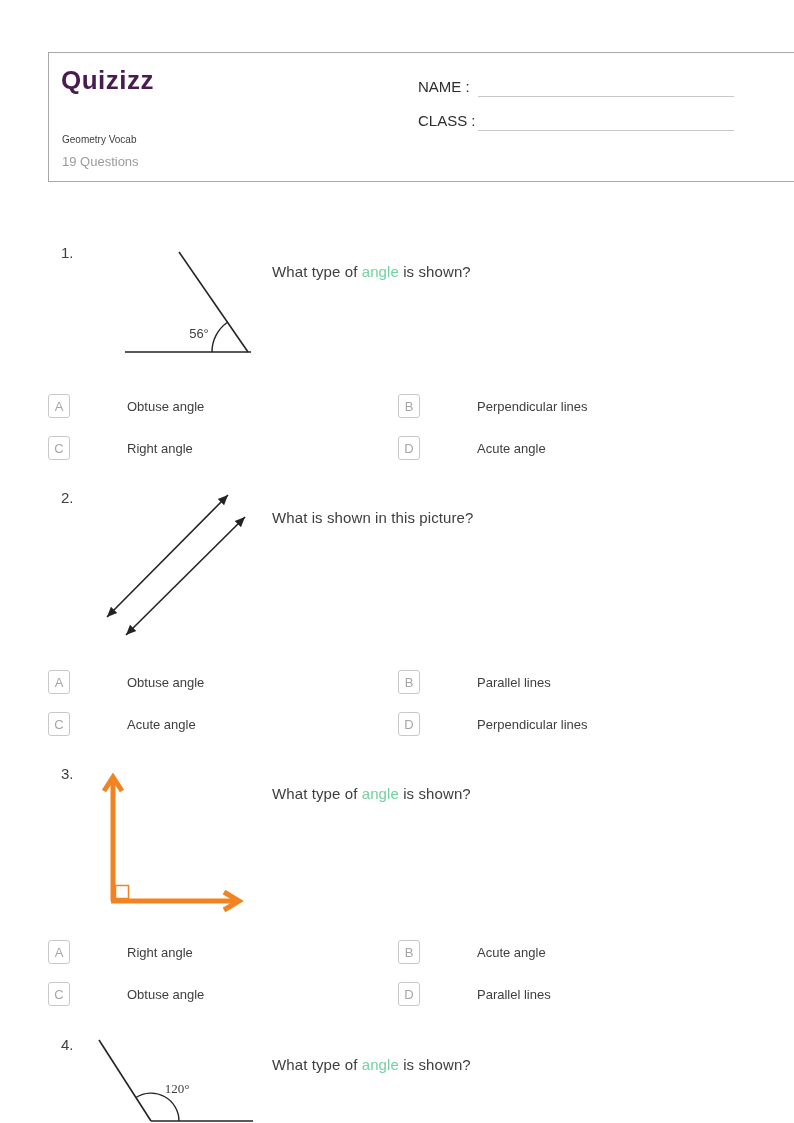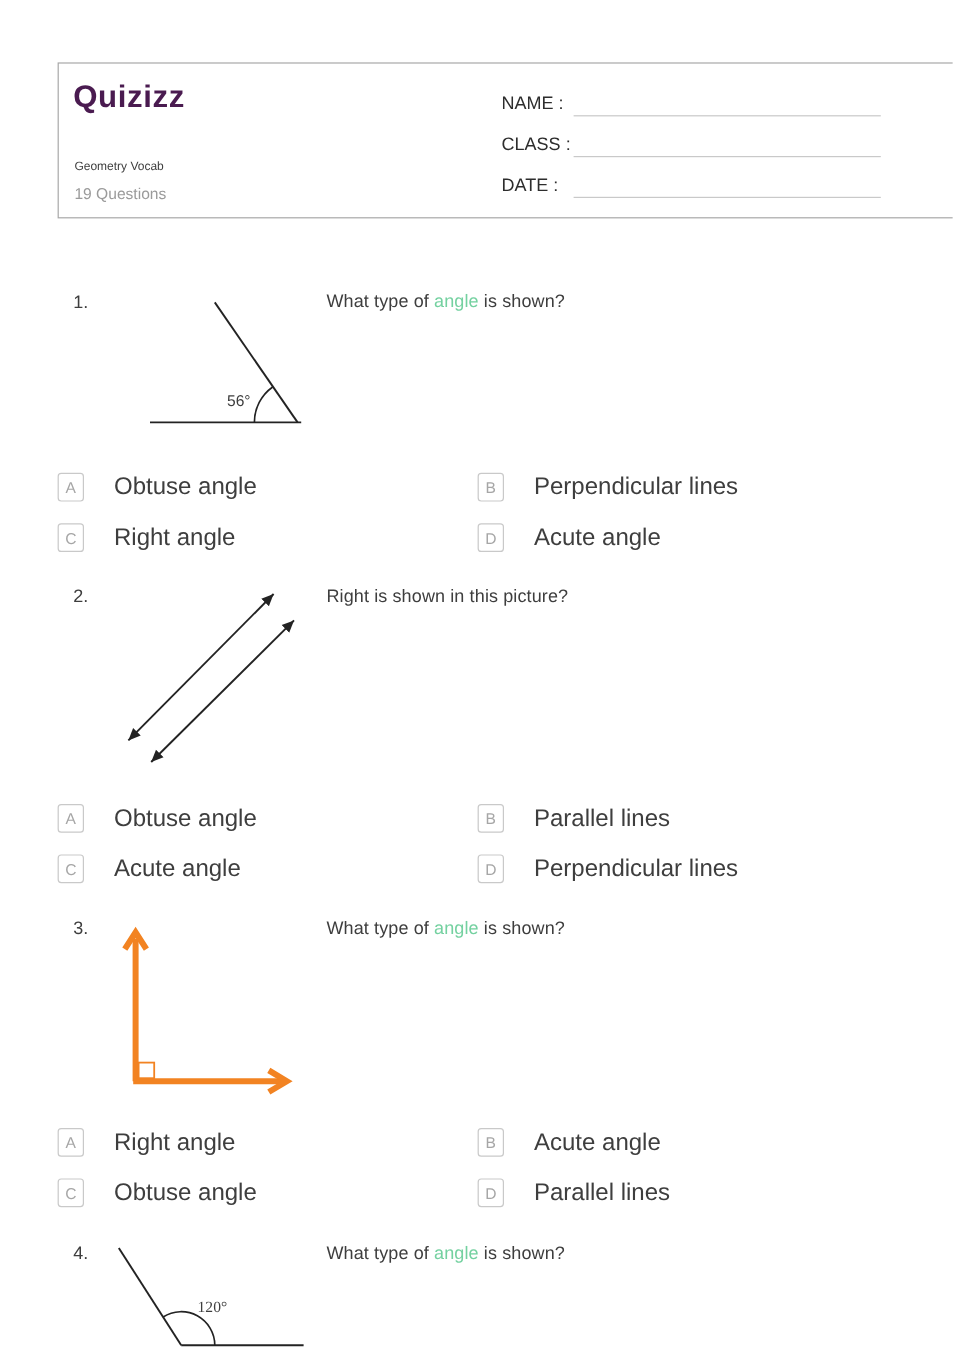--- a/index.html
+++ b/index.html
@@ -144,10 +144,6 @@
       <span class="field-label">NAME :</span>
       <div class="field-line"></div>
     </div>
-    <div class="field" style="top:90px;">
-      <span class="field-label">DATE  :</span>
-      <div class="field-line"></div>
-    </div>
   </div>
 
   <div class="q-number" style="left:61px; top:244px;">1.</div>

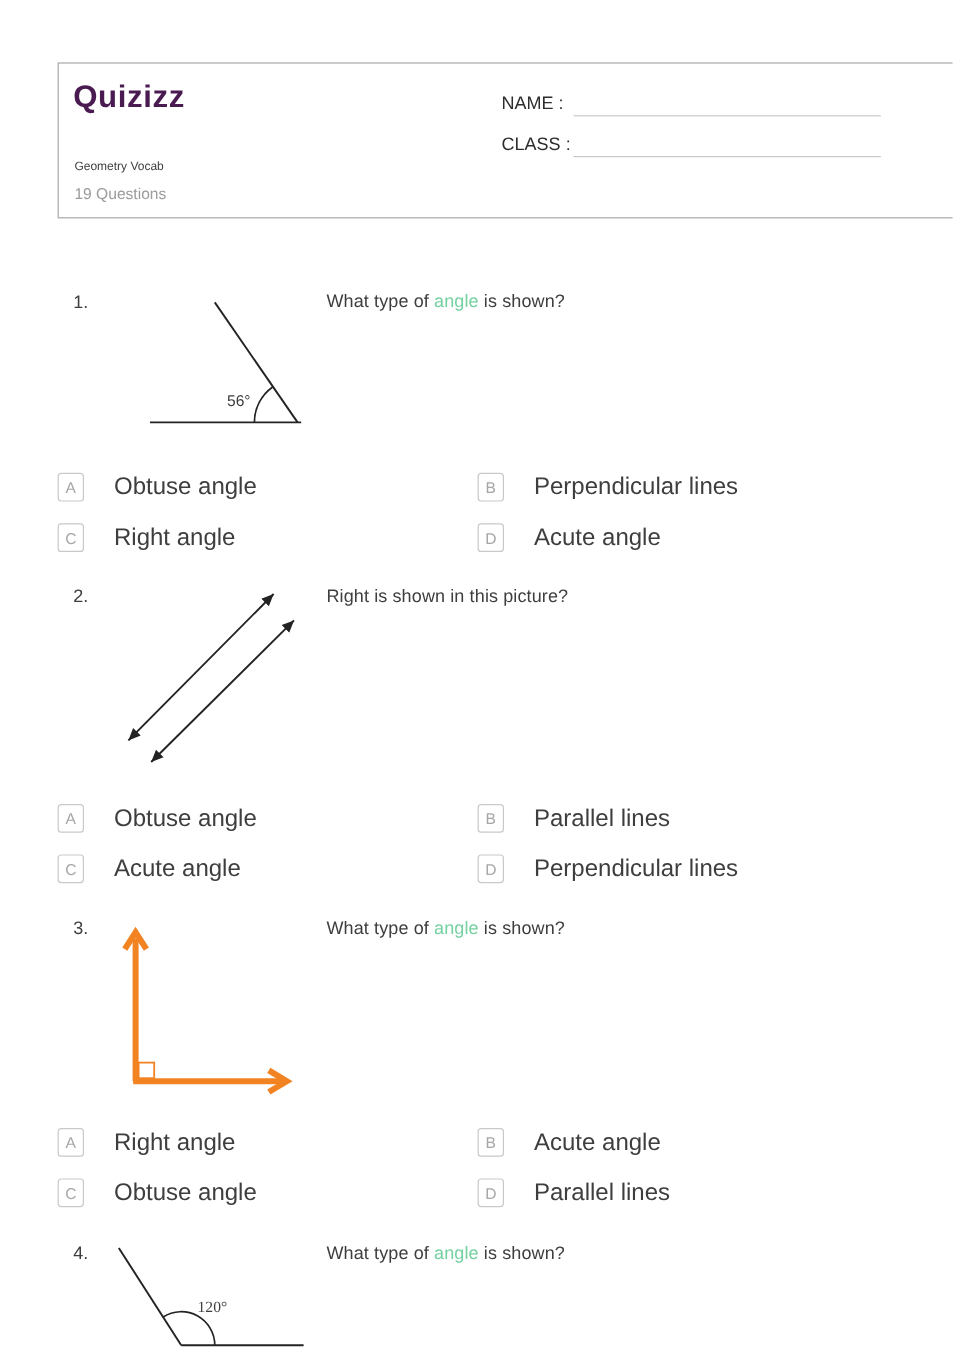--- a/index.html
+++ b/index.html
@@ -84,6 +84,7 @@
     font-size: 15px;
     color: var(--text-dark);
     letter-spacing: 0.1px;
+    margin-top: 20px;
   }
   .q-text .hl { color: var(--accent-green); }
   .diagram { position: absolute; overflow: visible; }

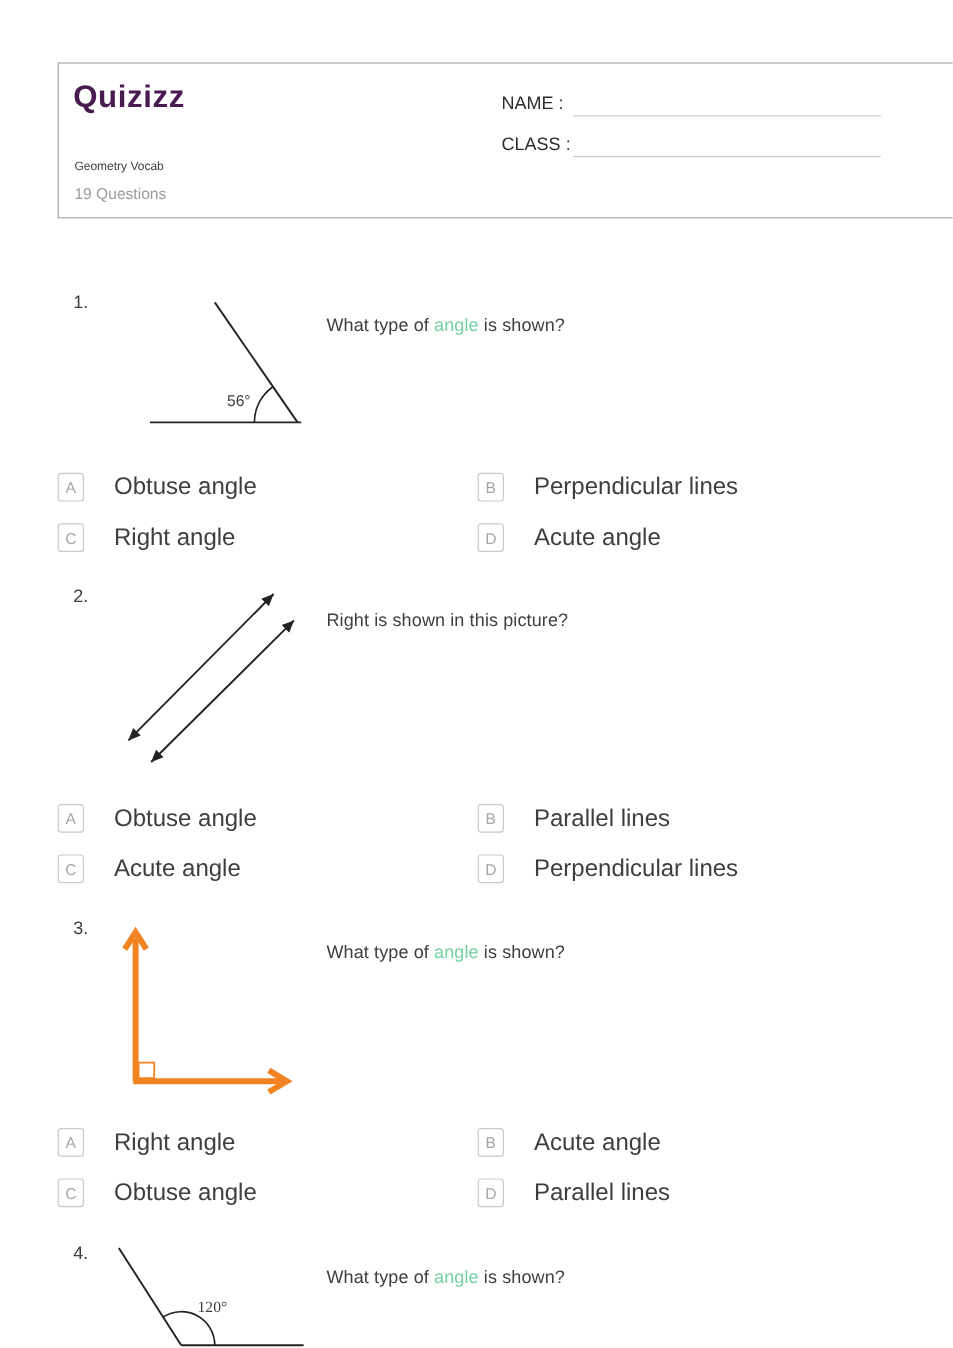--- a/index.html
+++ b/index.html
@@ -123,8 +123,9 @@
     color: var(--box-letter);
   }
   .option-label {
-    font-size: 20px;
-    color: var(--text-dark);
+    font-size: 13px;
+    color: var(--text-dark);
+    margin-left: 32px;
   }
 </style>
 </head>

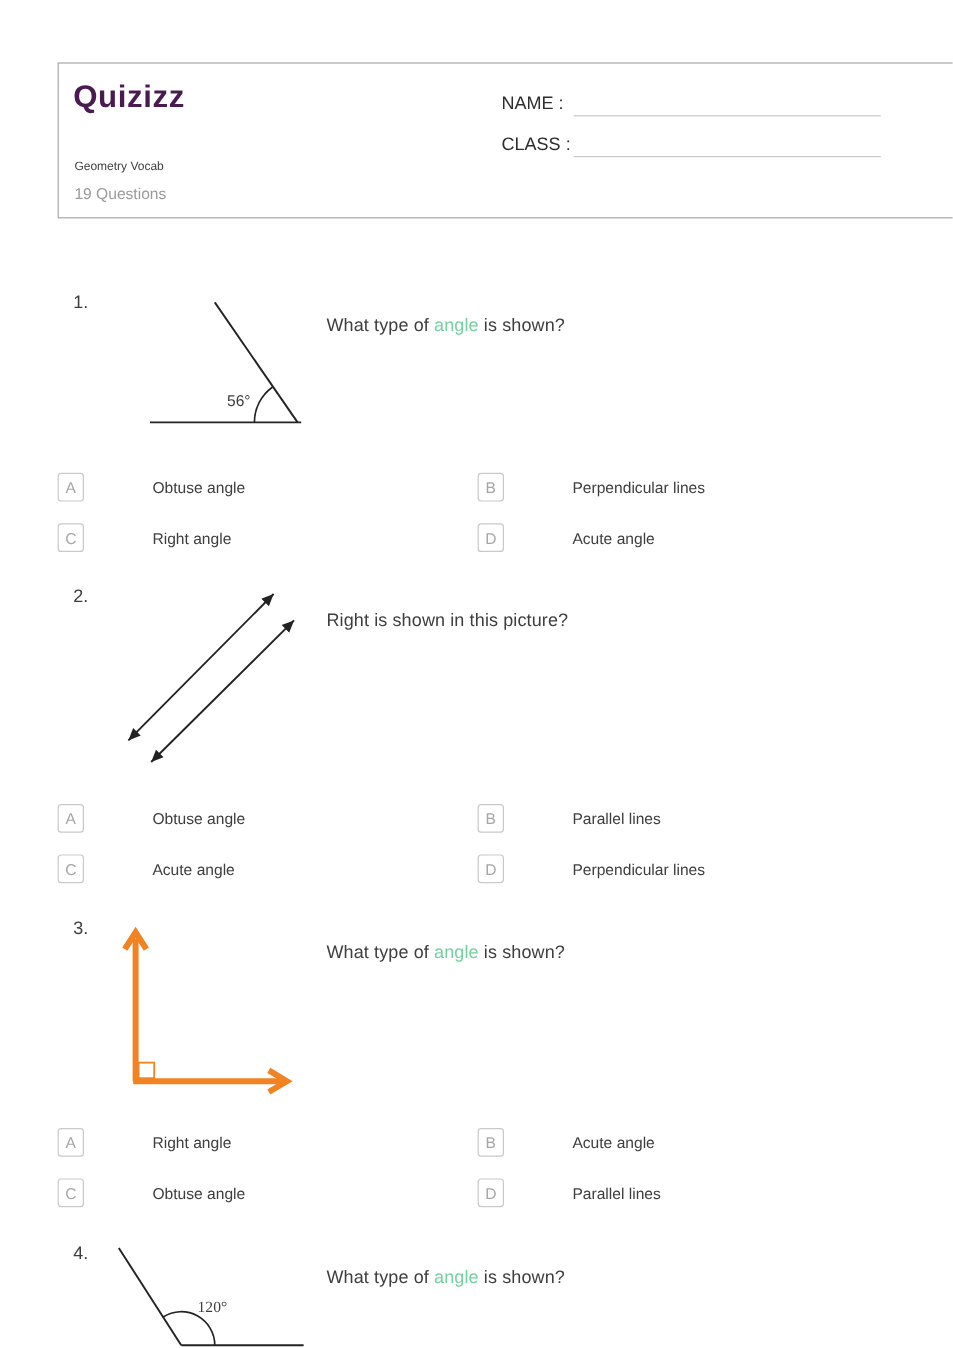--- a/index.html
+++ b/index.html
@@ -190,7 +190,7 @@
     <path d="M31,150 L150,32" stroke="#232323" stroke-width="1.6" fill="none" marker-start="url(#arr)" marker-end="url(#arr)"></path>
   </svg>
 
-  <div class="q-text" style="left:272px; top:489px;"><span>Right is shown in this picture?</span><span class="hl"></span><span></span></div>
+  <div class="q-text" style="left:272px; top:489px;"><span>What is shown in this picture?</span><span class="hl"></span><span></span></div>
 
   <div class="options" style="left:48px; top:670px;">
     <div class="option">

